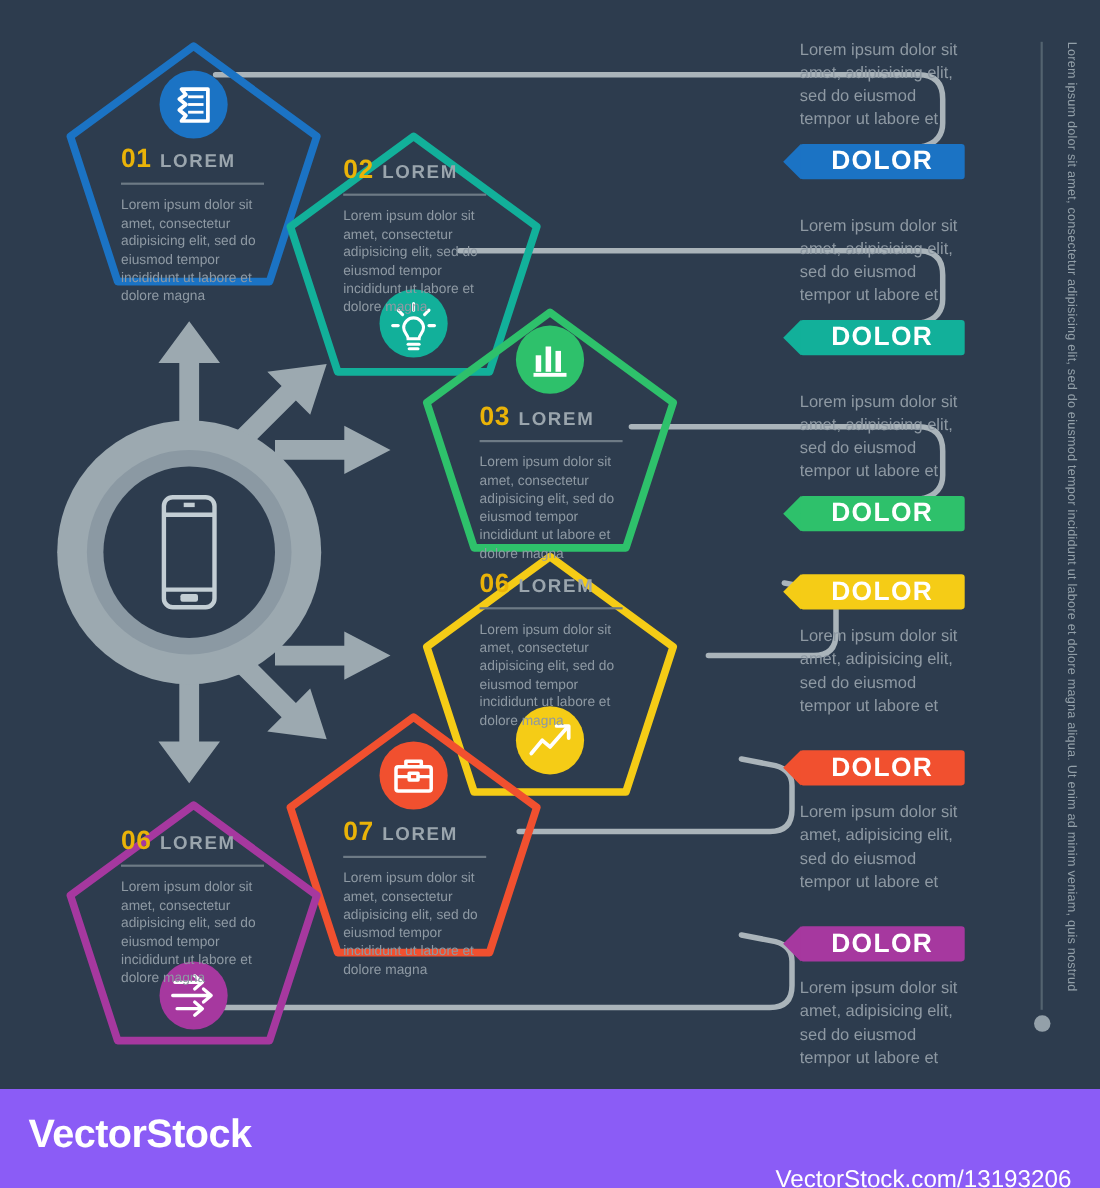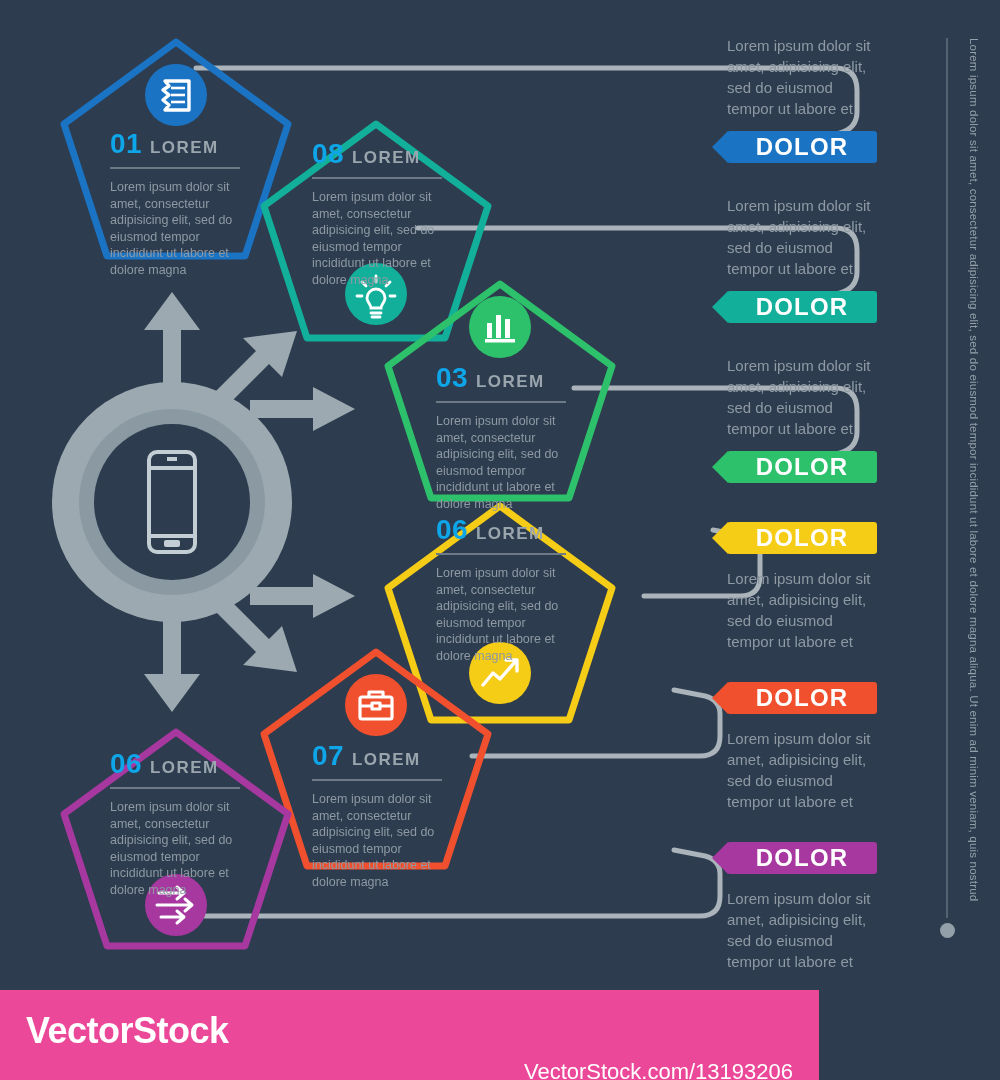--- a/index.html
+++ b/index.html
@@ -11,7 +11,7 @@
   
   .pent-txt{position:absolute;}
   .pent-title{font-size:26px;font-weight:bold;letter-spacing:.5px;color:#9aa5ad;white-space:nowrap;}
-  .pent-title .num{font-size:28px;color:#0ea5e9;}
+  .pent-title .num{font-size:24px;color:#eab308;}
   .pent-title .word{font-size:17px;letter-spacing:1.5px;}
   .pent-rule{height:2px;background:#6d7a85;margin:7px 0 10px 0;}
   .pent-body{font-size:12.5px;line-height:16.5px;color:#8e99a3;}

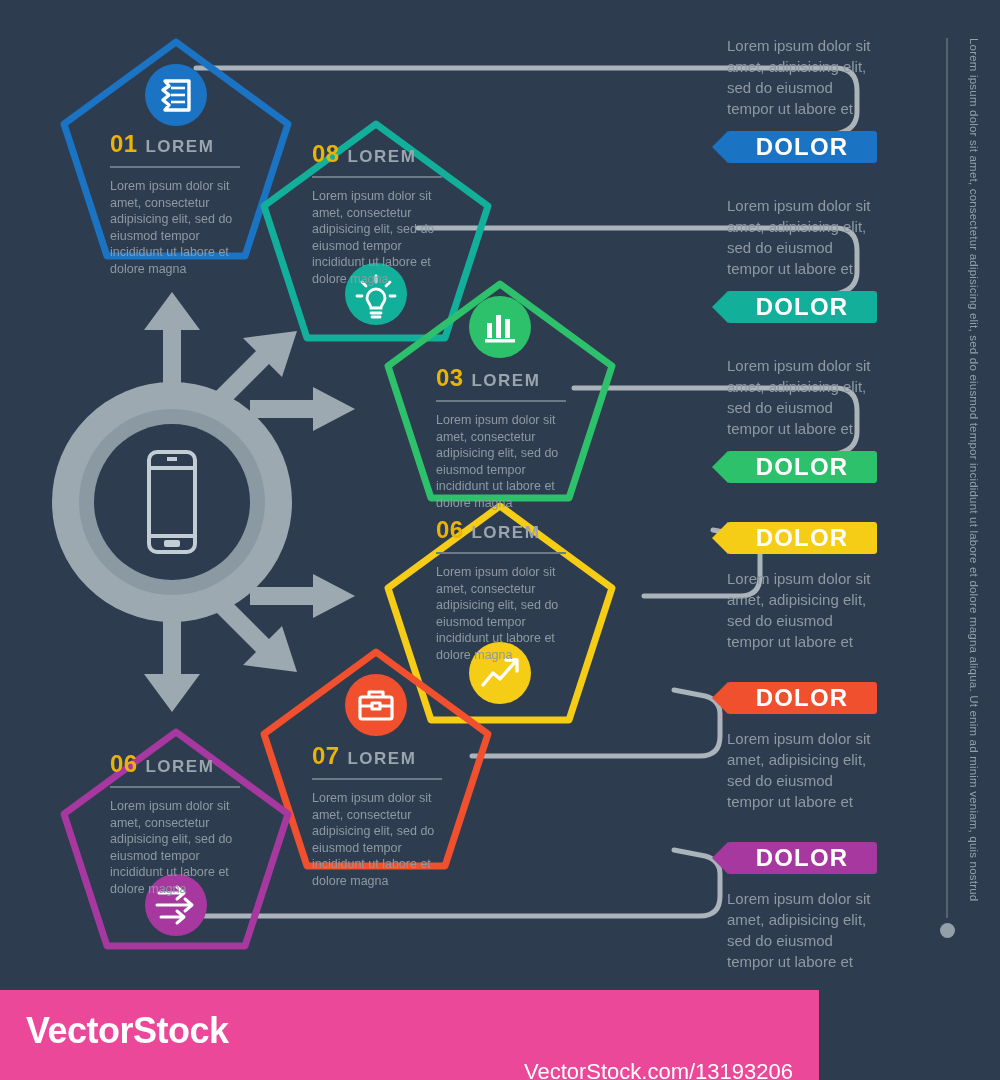--- a/index.html
+++ b/index.html
@@ -172,7 +172,7 @@
 
     <div class="pent-txt" style="left:312px;top:138px;width:130px;">
       <div class="pent-title">
-        <span class="num">08</span>
+        <span class="num">02</span>
         <span class="word">LOREM</span>
       </div>
       <div class="pent-rule"></div>

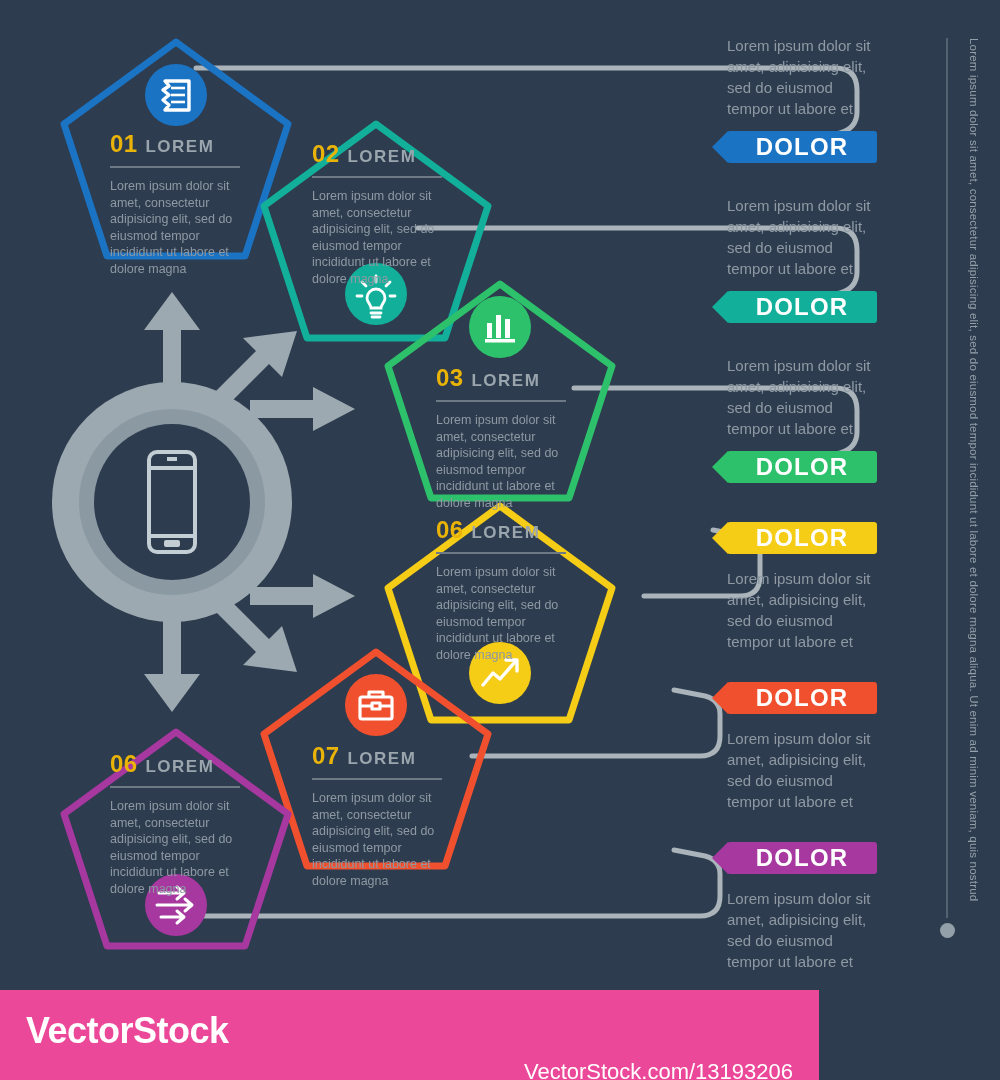--- a/index.html
+++ b/index.html
@@ -33,7 +33,7 @@
   .vert-dot{position:absolute;left:-4px;bottom:0;width:15px;height:15px;border-radius:50%;background:#93a0a9;}
 
   
-  .footer{position:absolute;left:0;top:990px;width:819px;height:90px;background:#ec4899;color:#fff;}
+  .footer{position:absolute;left:0;top:990px;width:1000px;height:90px;background:#8b5cf6;color:#fff;}
   .fl{position:absolute;left:26px;top:20px;font-size:36px;font-weight:bold;letter-spacing:-.5px;}
   .fr{position:absolute;right:26px;top:30px;font-size:22px;margin-top:39px;}
 </style>

